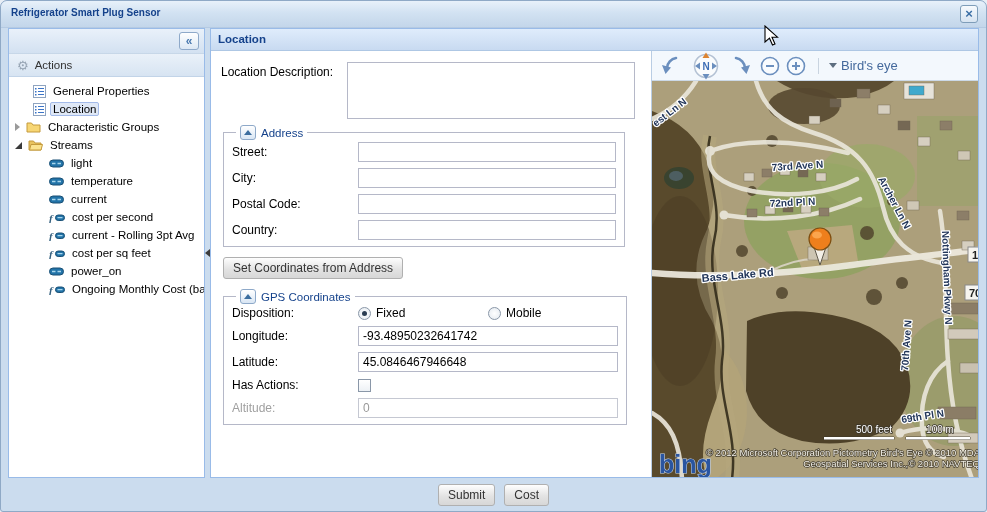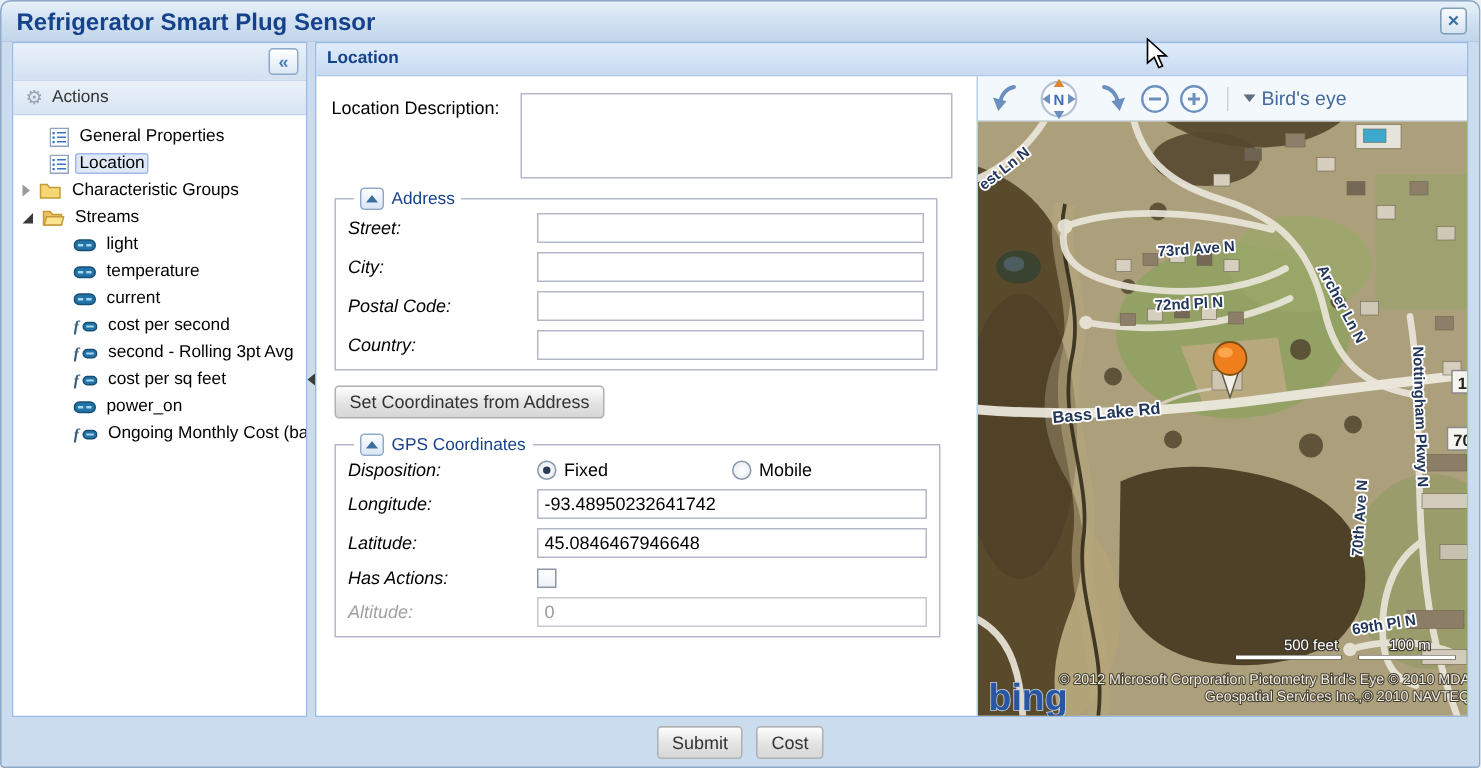--- a/index.html
+++ b/index.html
@@ -10,7 +10,7 @@
   .titlebar { position:absolute; top:0; left:0; right:0; height:27px;
     background:linear-gradient(#e8f1fa,#d2e2f2 45%,#c3d6ea);
     border-bottom:1px solid #b5cae2; border-radius:6px 6px 0 0; }
-  .title-text { position:absolute; left:10px; top:6px; font-size:16px; font-weight:bold; color:#15428b; }
+  .title-text { position:absolute; left:10px; top:6px; font-size:10px; font-weight:bold; color:#15428b; }
   .win-close { position:absolute; right:8px; top:4px; width:18px; height:18px; border:1px solid #7e9db9; border-radius:3px;
     background:linear-gradient(#f7fafd,#d7e4f1); color:#3a6ea5; font-size:13px; font-weight:bold; line-height:16px; text-align:center; cursor:pointer; }
 

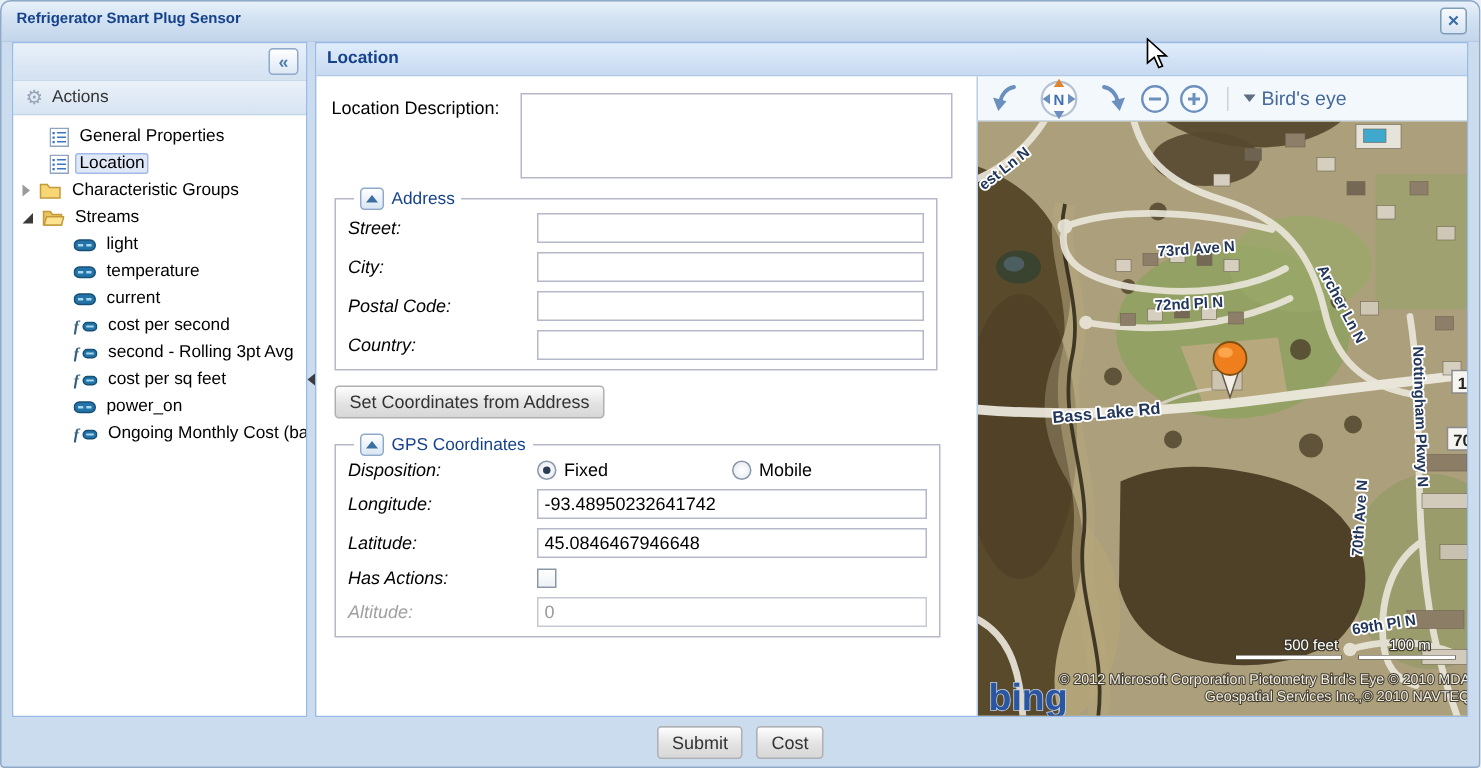--- a/index.html
+++ b/index.html
@@ -54,7 +54,7 @@
   .fld-toggle { width:16px; height:15px; border:1px solid #8ea9c9; border-radius:3px; background:linear-gradient(#ffffff,#d9e6f4); display:inline-flex; align-items:center; justify-content:center; cursor:pointer; }
   .fld-toggle i { width:0; height:0; border-bottom:5px solid #3c6e9f; border-left:4px solid transparent; border-right:4px solid transparent; }
   .frow.center { align-items:center; }
-  .frow.center label { padding-top:0;font-style:italic; }
+  .frow.center label { padding-top:0; }
   .radio { width:13px; height:13px; border-radius:50%; border:1px solid #8a97a8; background:radial-gradient(#ffffff,#e3e9ef); display:inline-block; position:relative; margin-right:5px; vertical-align:-2px; }
   .radio.checked::after { content:""; position:absolute; left:3px; top:3px; width:5px; height:5px; border-radius:50%; background:#2b3d52; }
   .radio-lbl { font-size:12px; }

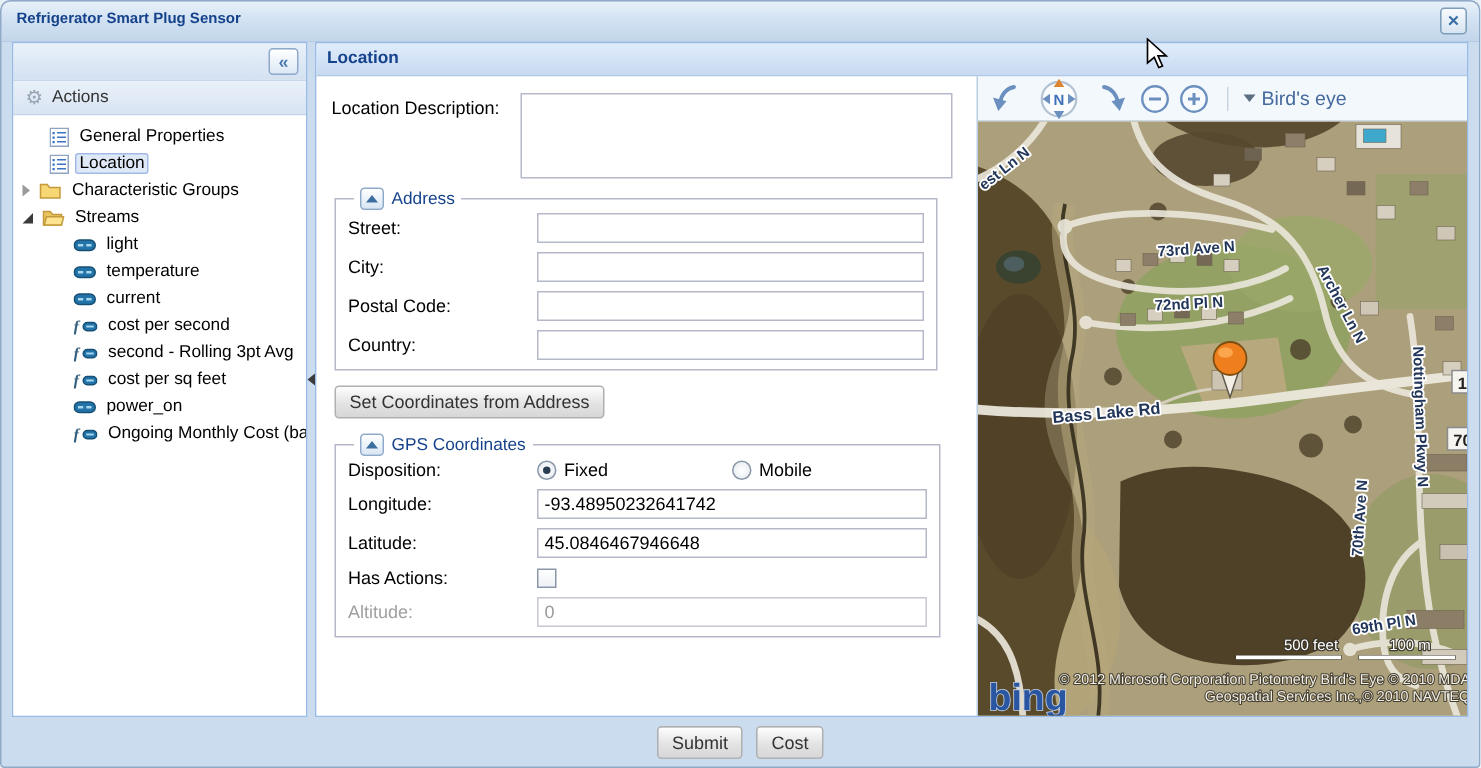--- a/index.html
+++ b/index.html
@@ -207,7 +207,7 @@
                 <line x1="8.5" y1="5.7" x2="13.5" y2="5.7" stroke="#a8d6ec" stroke-width="1.3"></line>
               </svg>
             </span>
-          <span class="lbl">second - Rolling 3pt Avg</span>
+          <span class="lbl">current - Rolling 3pt Avg</span>
         </div>
 
         <div class="tree-row ind-2">

